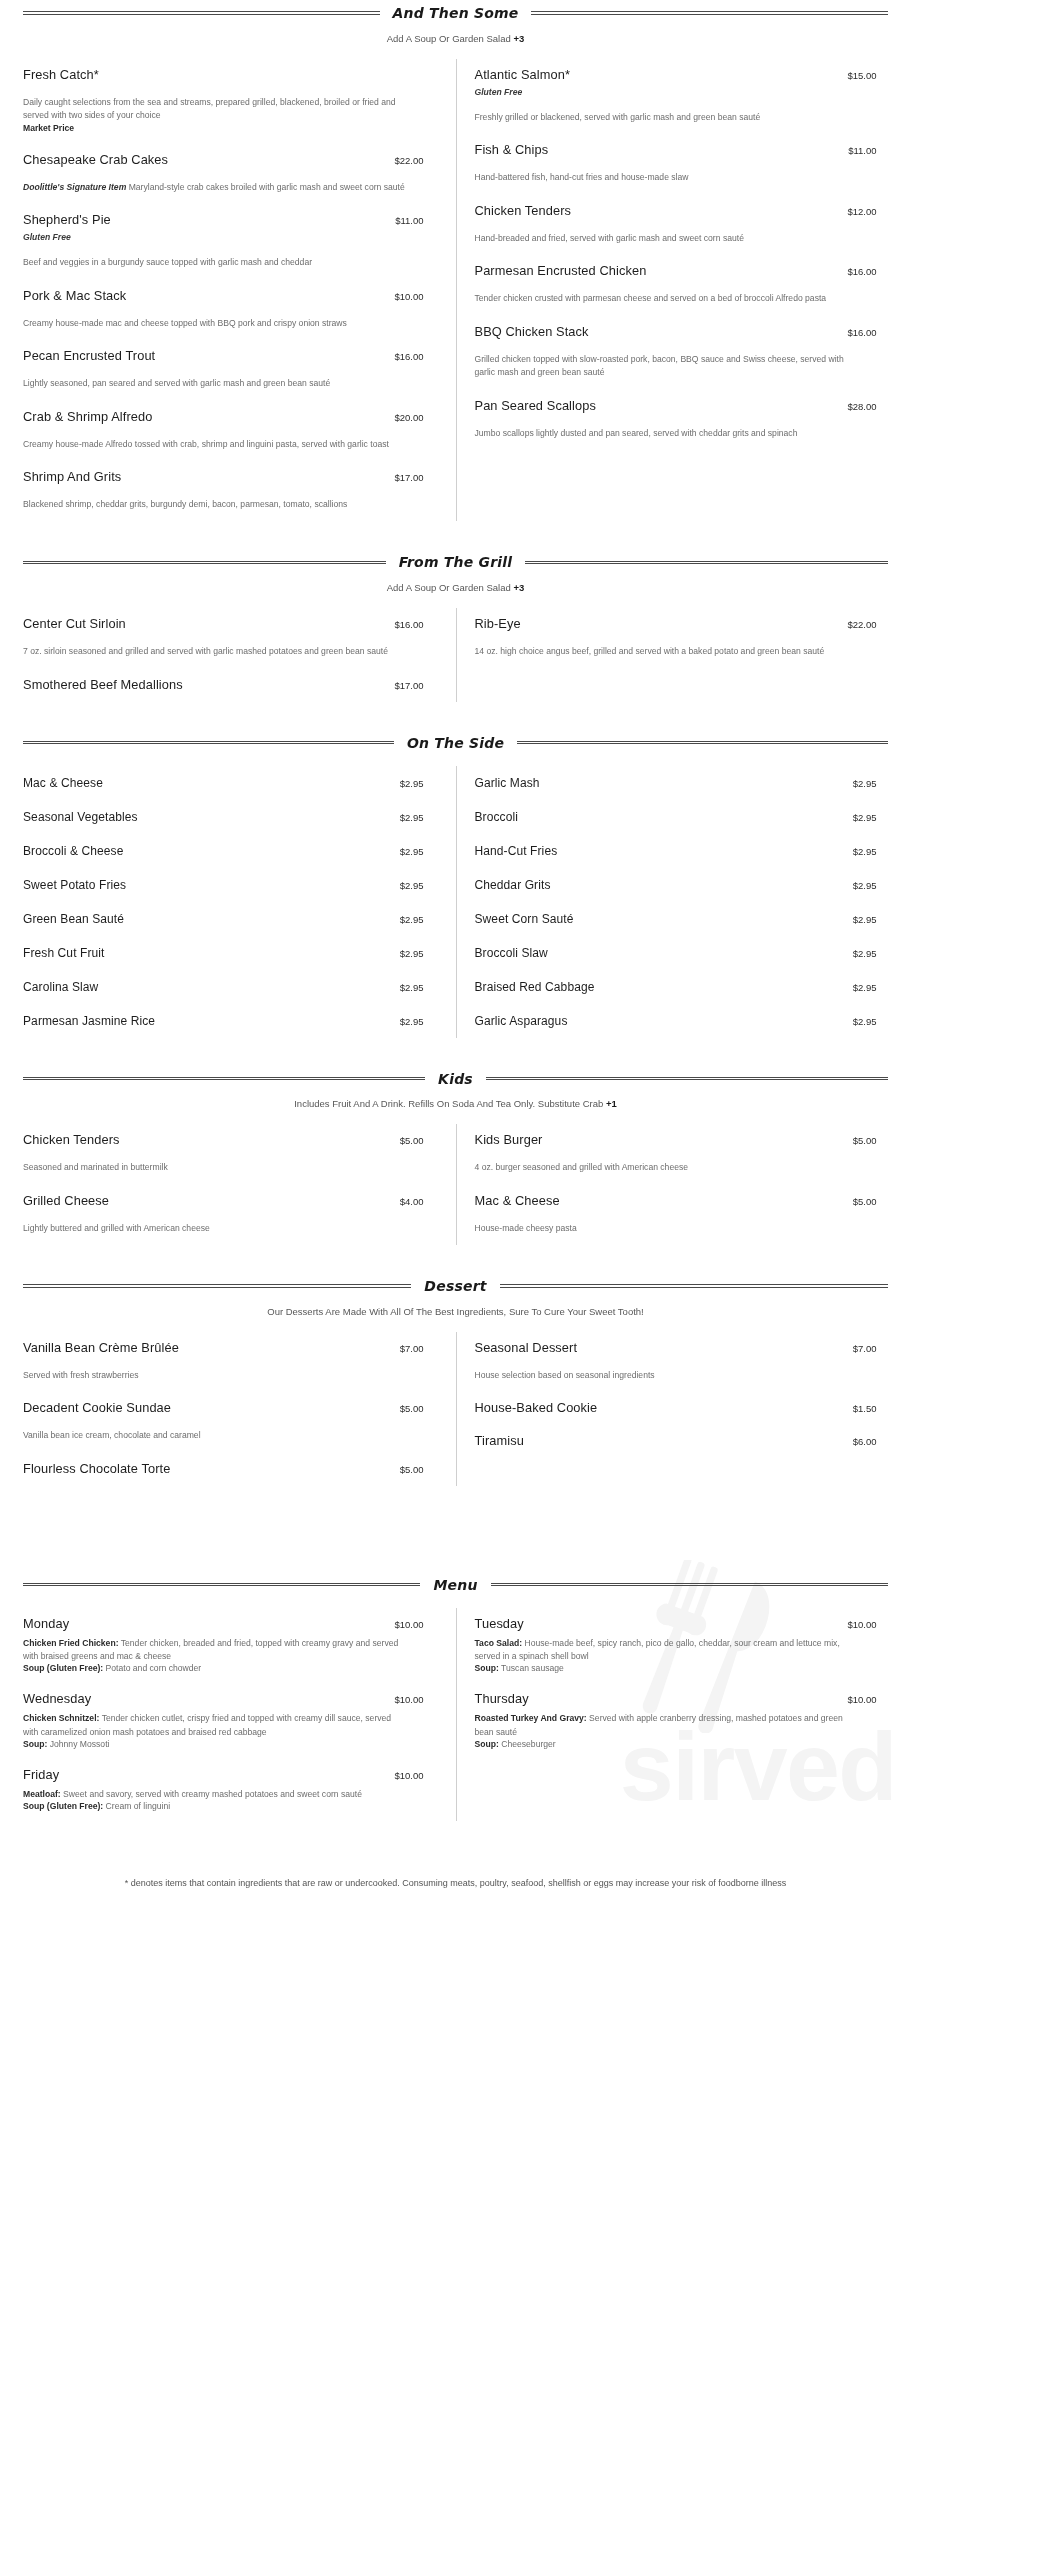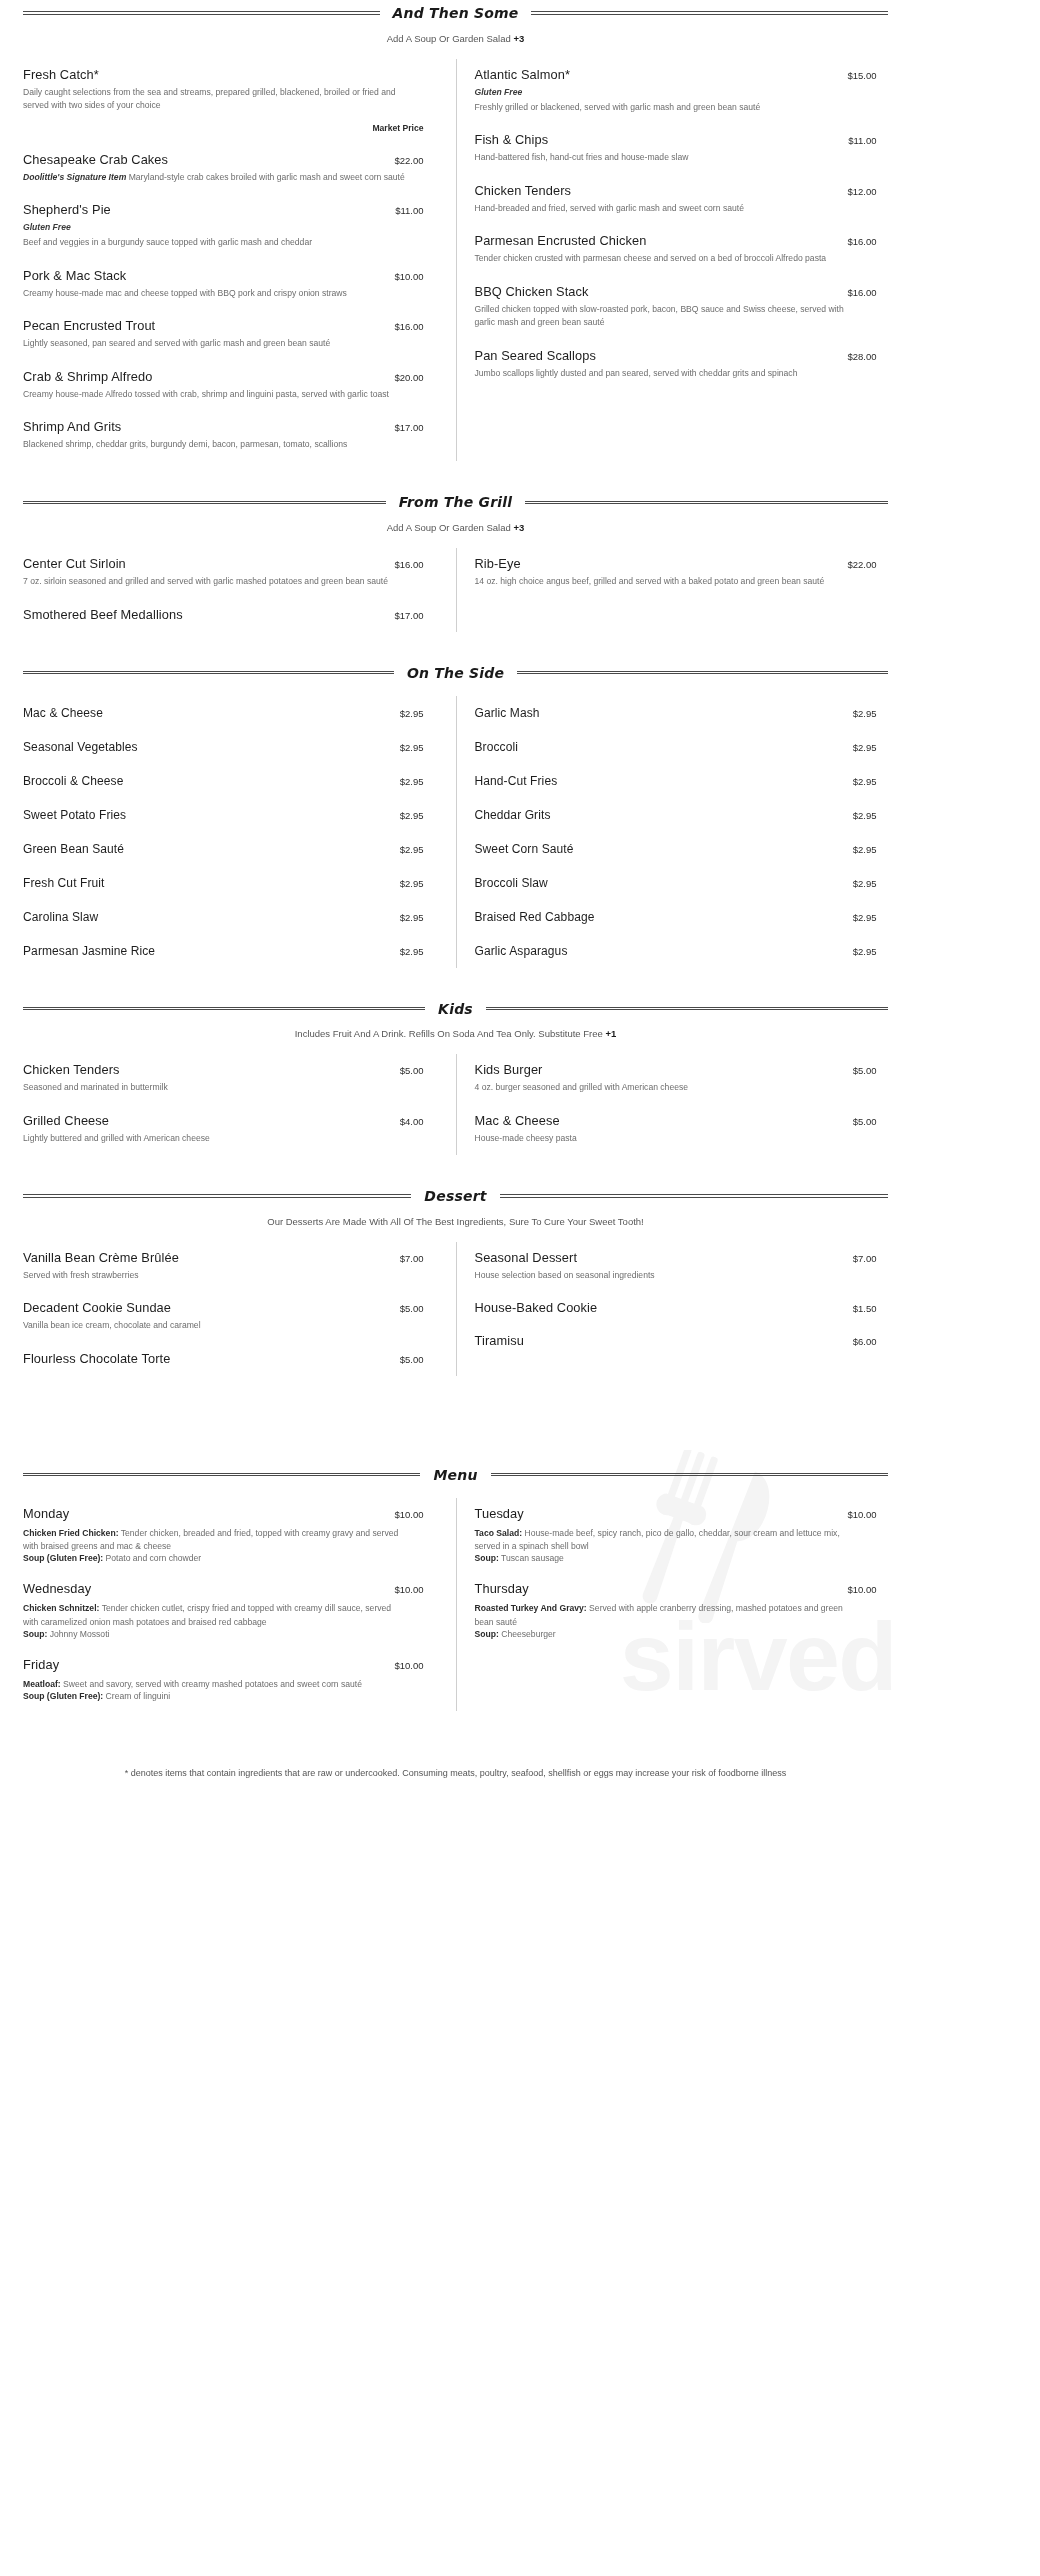--- a/index.html
+++ b/index.html
@@ -122,7 +122,7 @@
     font-size: 8.6px;
     color: #6d6d6d;
     line-height: 1.55;
-    margin-top: 4px;
+    margin-top: 14px;
     max-width: 96%;
   }
   .item-desc .lead {

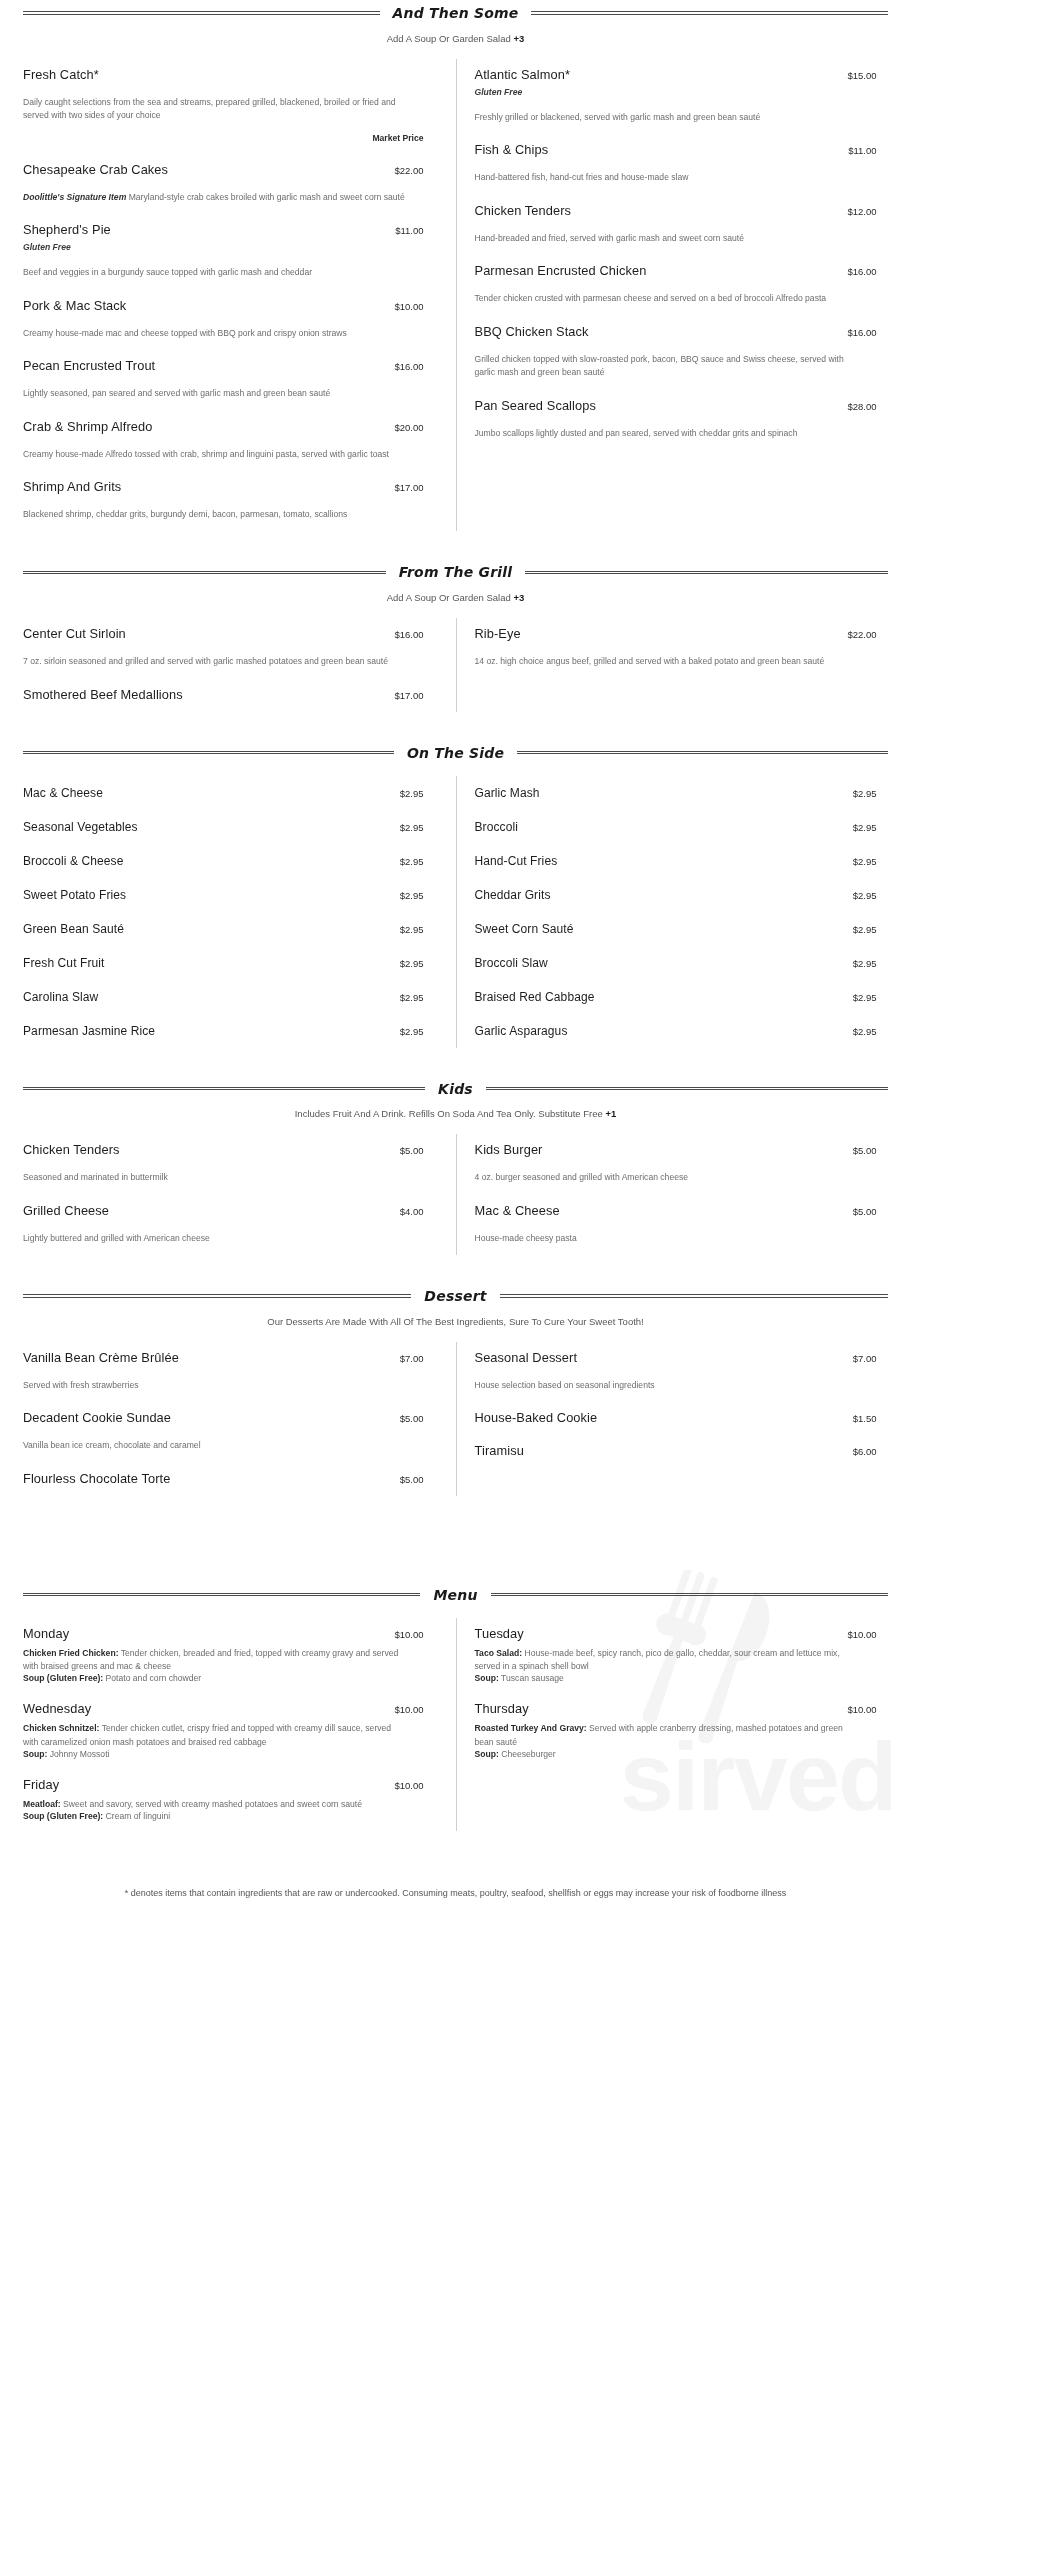--- a/index.html
+++ b/index.html
@@ -134,8 +134,7 @@
     font-size: 8.6px;
     font-weight: bold;
     color: #2b2b2b;
-    margin-top: 11px;
-    text-align: right;
+    margin-top: 1px;
   }
 
   

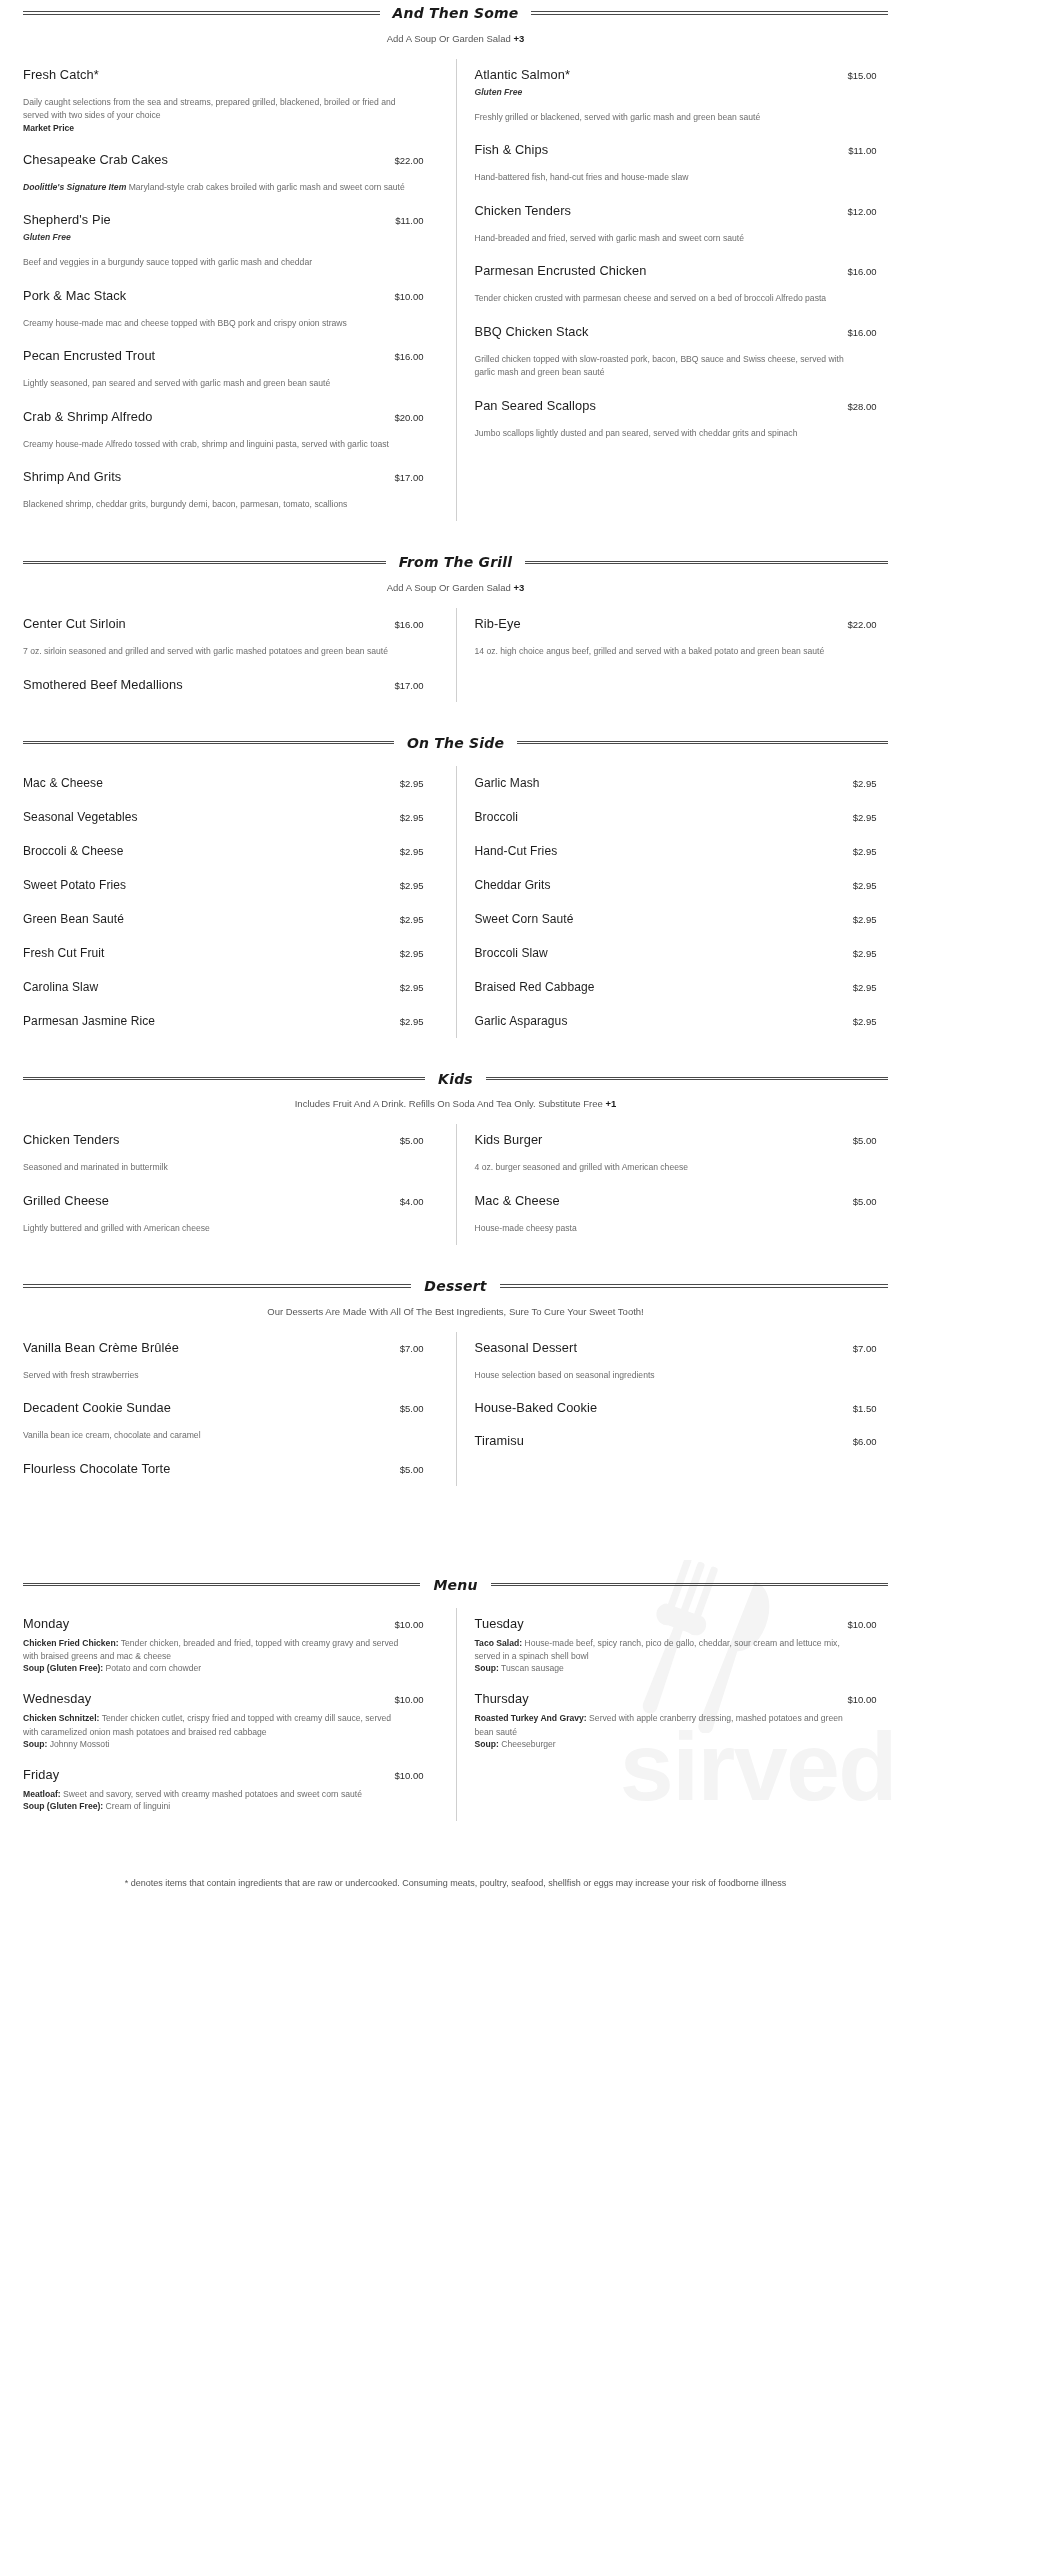--- a/index.html
+++ b/index.html
@@ -439,7 +439,7 @@
           <span class="title">Kids</span>
           <span class="rule"></span>
         </div>
-        <div class="section-note"><span>Includes Fruit And A Drink. Refills On Soda And Tea Only. Substitute Free </span><b>+1</b></div>
+        <div class="section-note"><span>Includes Fruit And A Drink. Refills On Soda And Tea Only. Substitute Crab </span><b>+1</b></div>
         <div class="items">
           <div class="col left">
             <div class="item">

